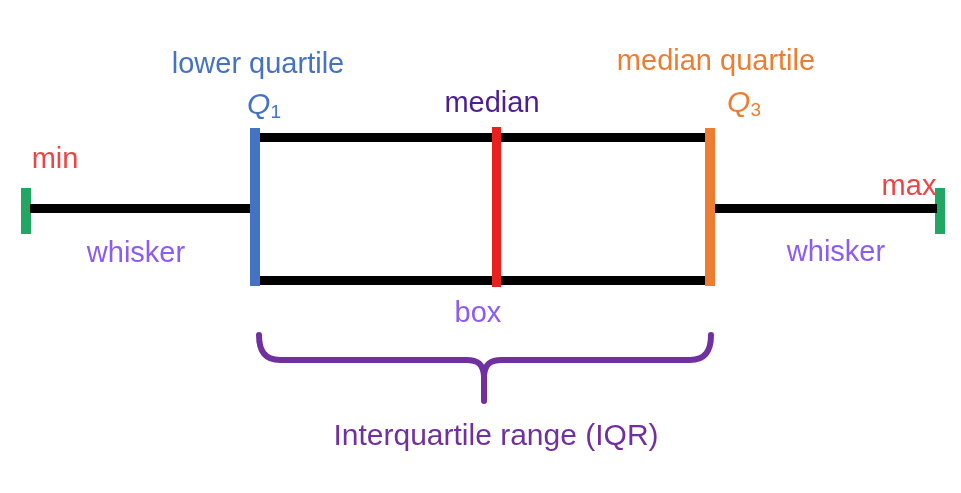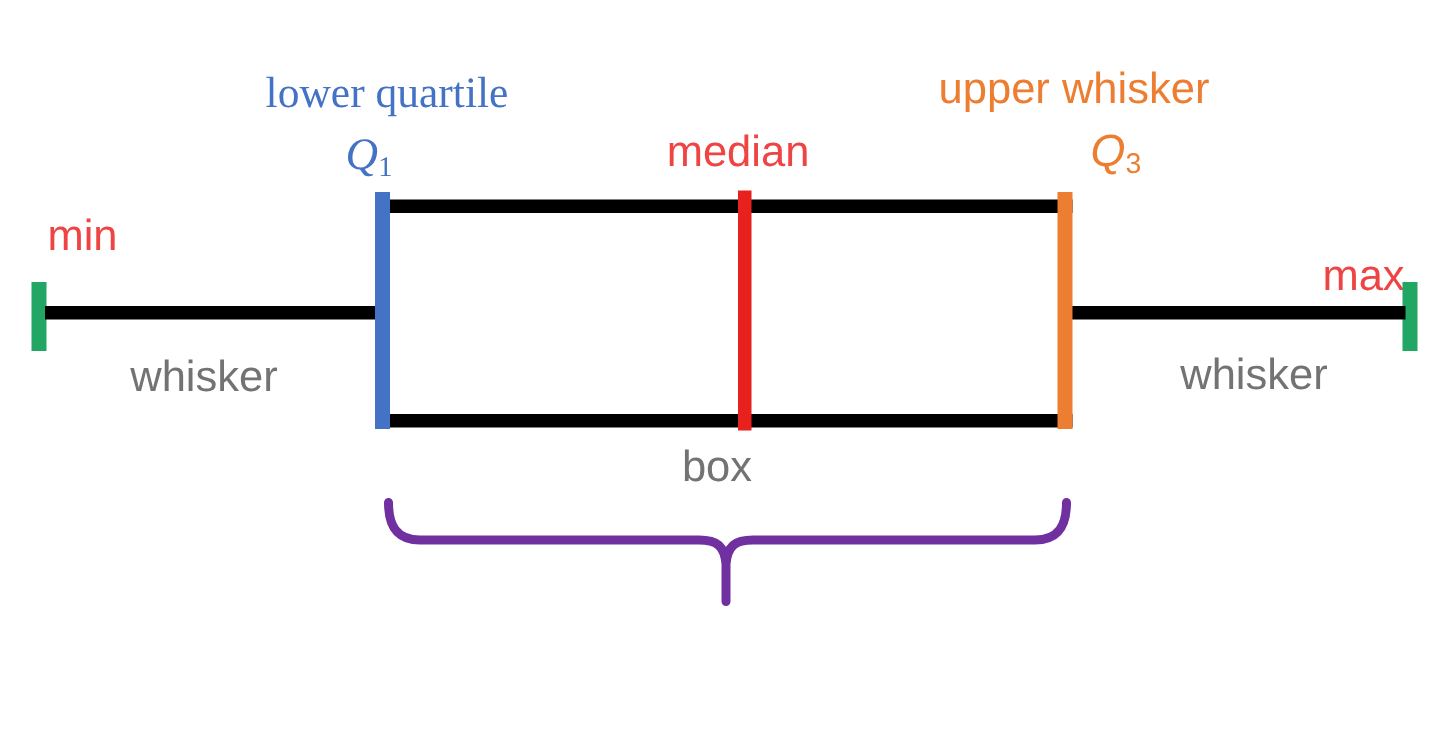--- a/index.html
+++ b/index.html
@@ -23,7 +23,7 @@
     color: #737373;
     line-height: 1;
   }
-  .blue   { color: #4472C4; font-family: Liberation Serif, serif; }
+  .blue   { color: #4472C4; }
   .orange { color: #ED7D31; }
   .red    { color: #ef4444; }
   .green  { color: #ef4444; }

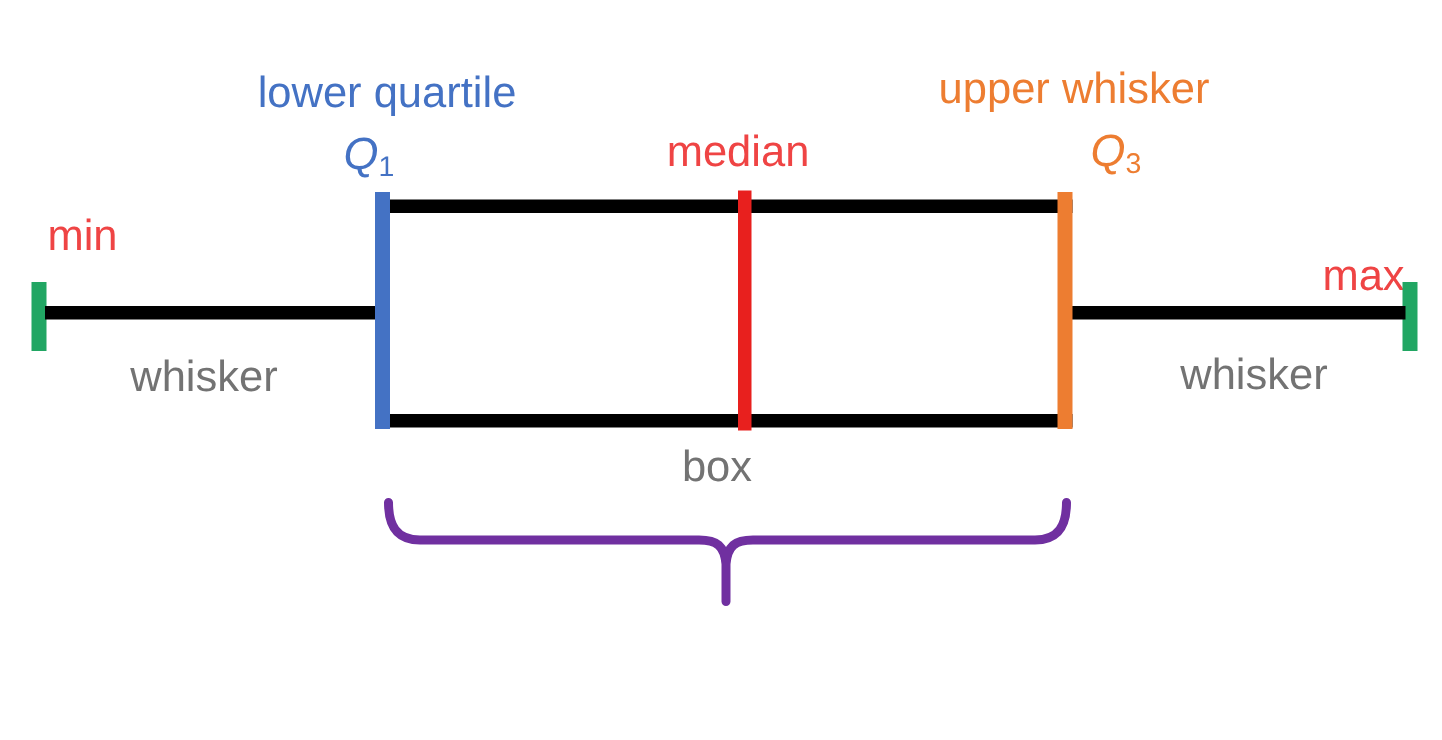--- a/index.html
+++ b/index.html
@@ -90,7 +90,7 @@
 
   <div class="lbl red" id="median-label">median</div>
 
-  <div class="lbl orange" id="upper-quartile-label">upper whisker</div>
+  <div class="lbl orange" id="upper-quartile-label">median quartile</div>
 
   <div class="lbl orange" id="q3-label"><span class="q-letter">Q</span><span class="q-sub q-letter">3</span></div>
 

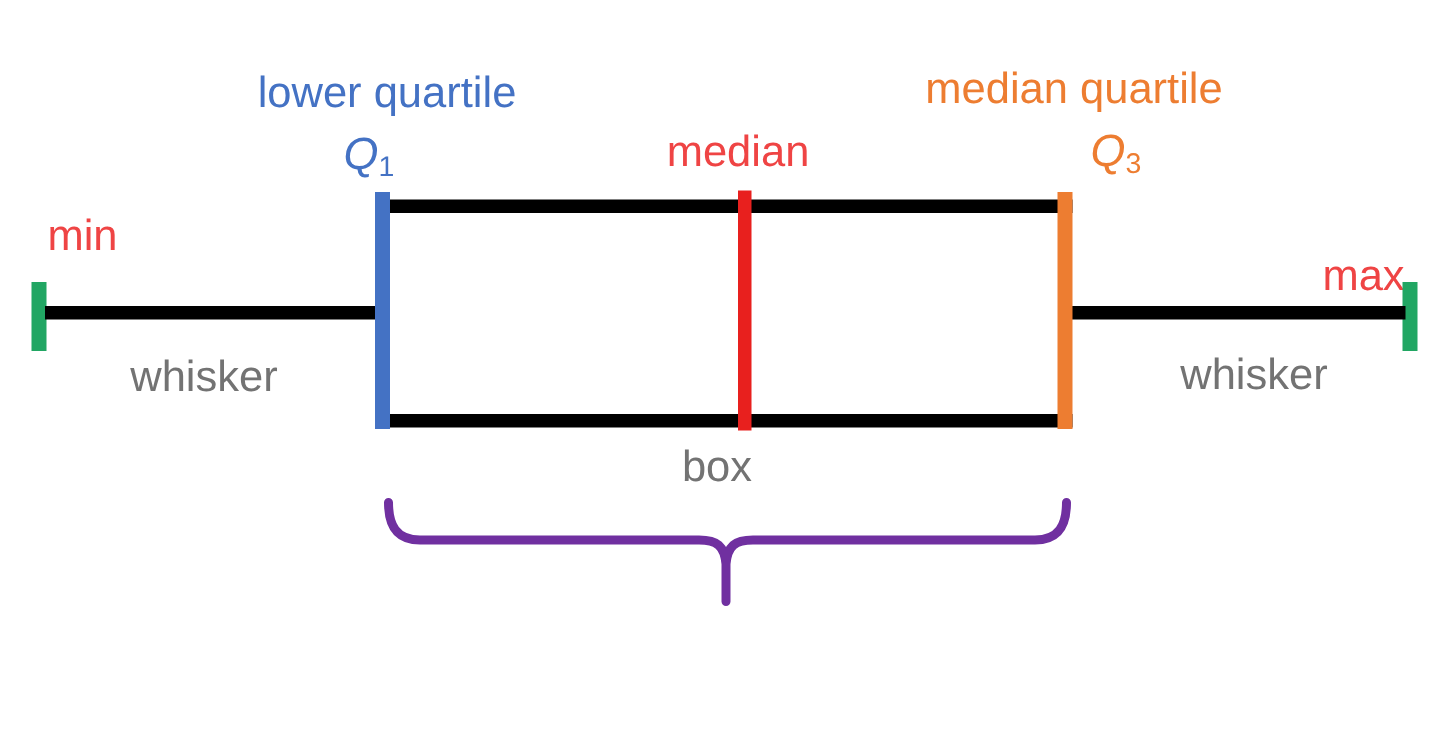--- a/index.html
+++ b/index.html
@@ -54,7 +54,7 @@
 
   
   #lower-quartile-label { left: 258px; top: 63px;  }
-  #q1-label             { left: 246px; top: 105px; font-size: 30px; }
+  #q1-label             { left: 264px; top: 105px; font-size: 30px; }
   #median-label         { left: 492px; top: 102px; }
   #upper-quartile-label { left: 716px; top: 60px;  }
   #q3-label             { left: 744px; top: 103px; font-size: 30px; }

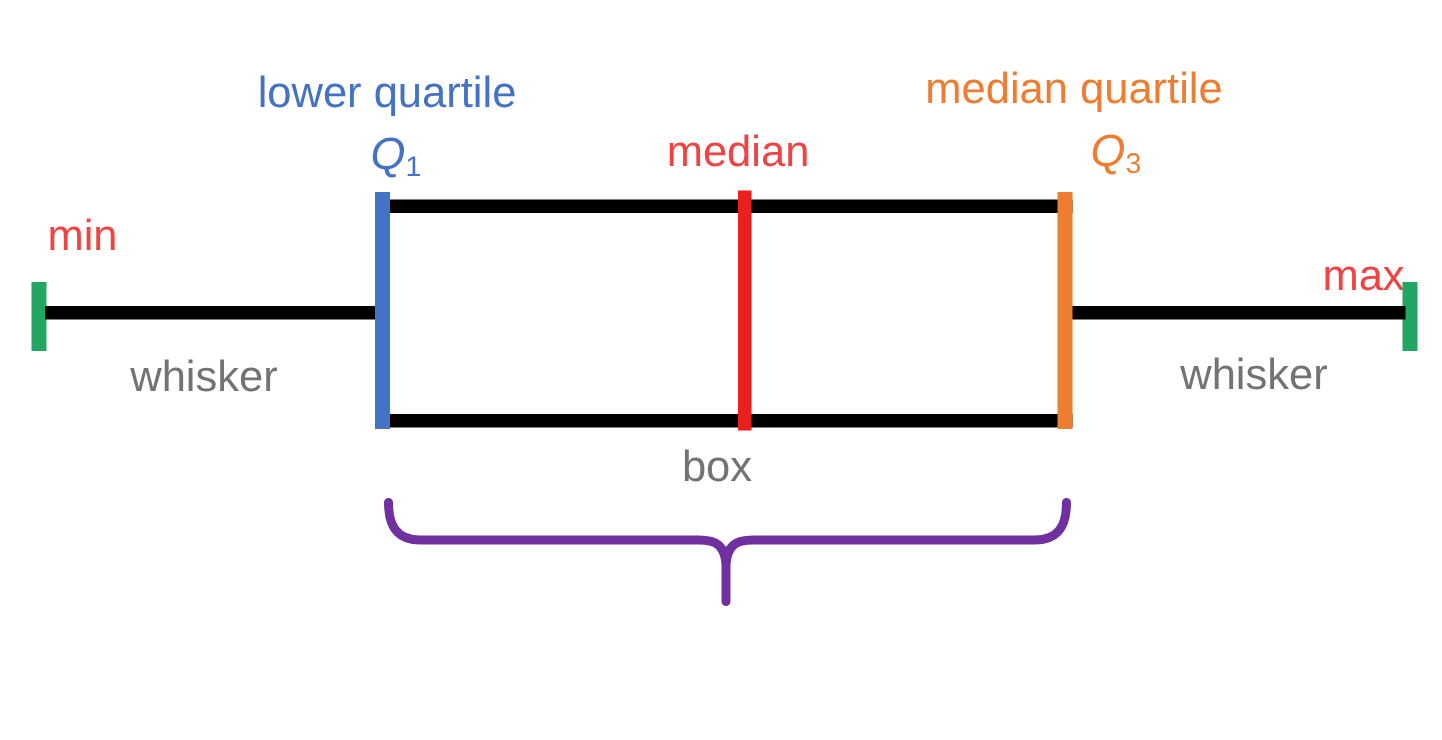--- a/index.html
+++ b/index.html
@@ -25,7 +25,7 @@
   }
   .blue   { color: #4472C4; }
   .orange { color: #ED7D31; }
-  .red    { color: #ef4444; }
+  .red    { color: #4c1d95; }
   .green  { color: #ef4444; }
   .purple { color: #7030A0; }
 

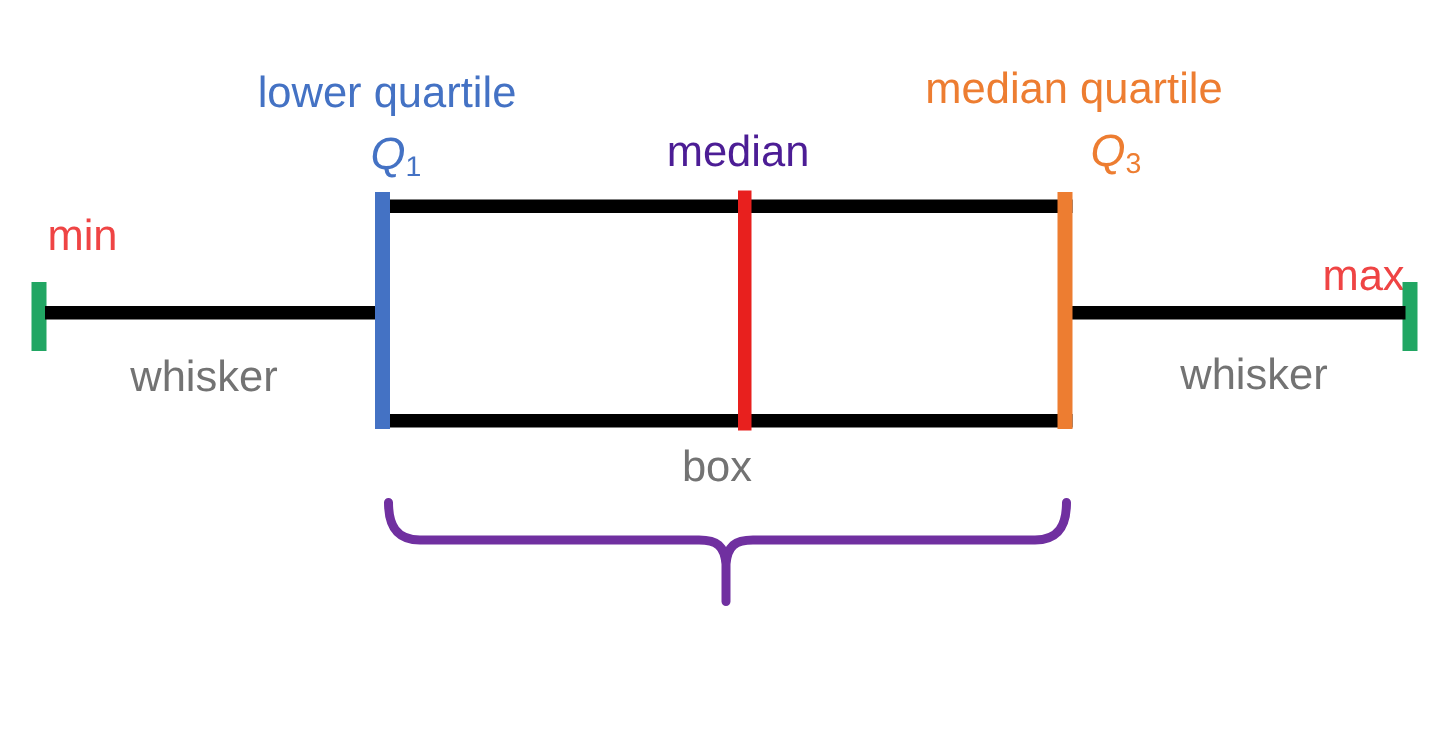--- a/index.html
+++ b/index.html
@@ -20,7 +20,7 @@
     transform: translate(-50%, -50%);
     white-space: nowrap;
     font-size: 29px;
-    color: #737373;
+    color: #8b5cf6;
     line-height: 1;
   }
   .blue   { color: #4472C4; }

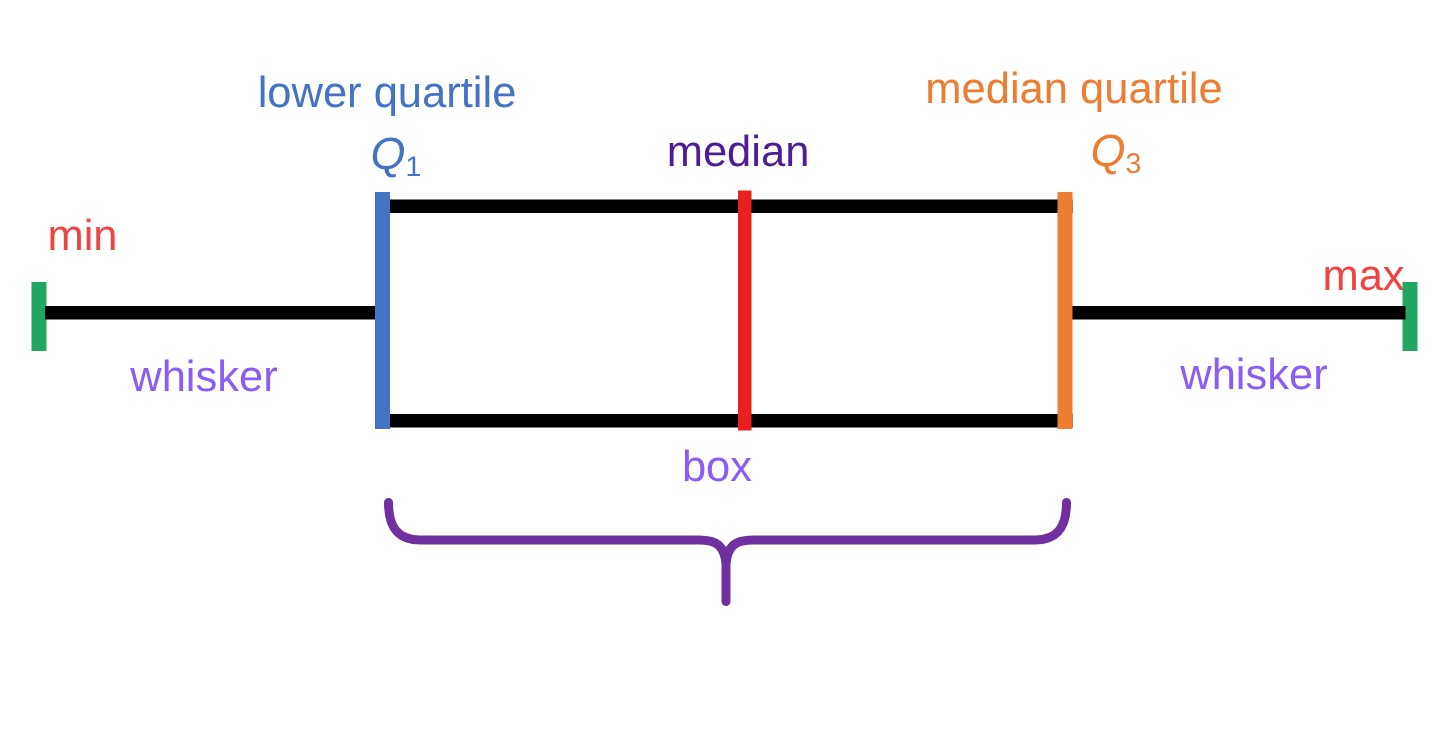--- a/index.html
+++ b/index.html
@@ -118,6 +118,7 @@
     <path d="M259,335 C259,350 264,360 280,360 L466,360 C478,360 483,364 484,376 L484,401 L484,376 C485,364 490,360 502,360 L690,360 C706,360 711,350 711,335" fill="none" stroke="#7030A0" stroke-width="6" stroke-linecap="round" stroke-linejoin="round"></path>
   </svg>
 
+  <div class="lbl purple" id="iqr-label">Interquartile range (IQR)</div>
 
 </div>
 

